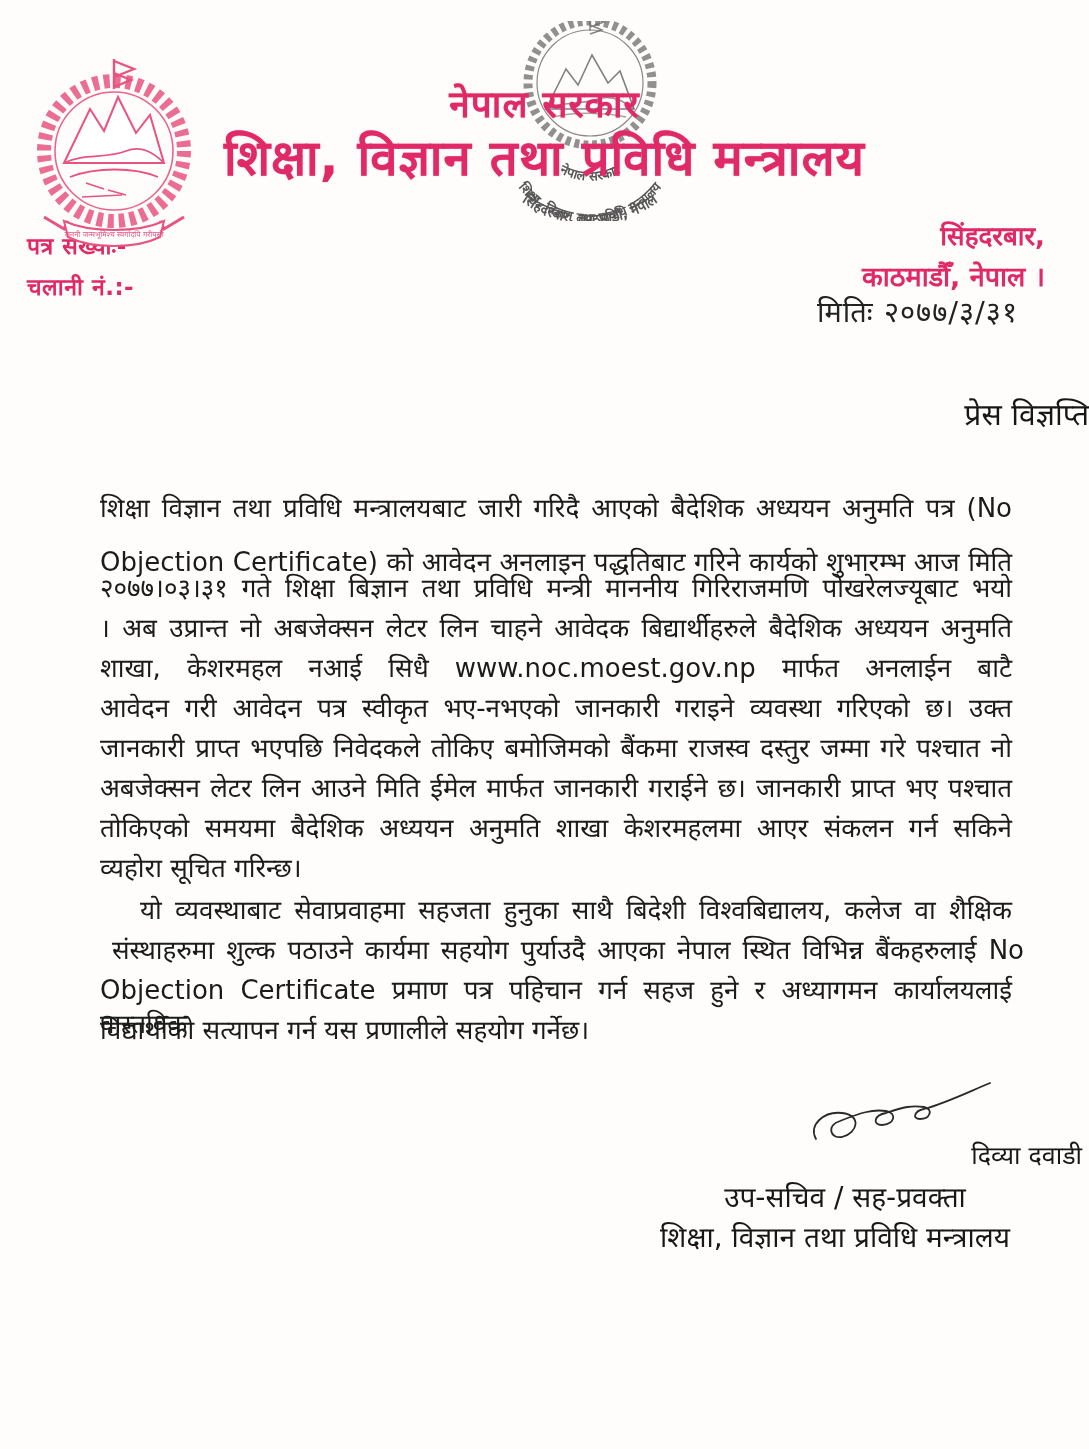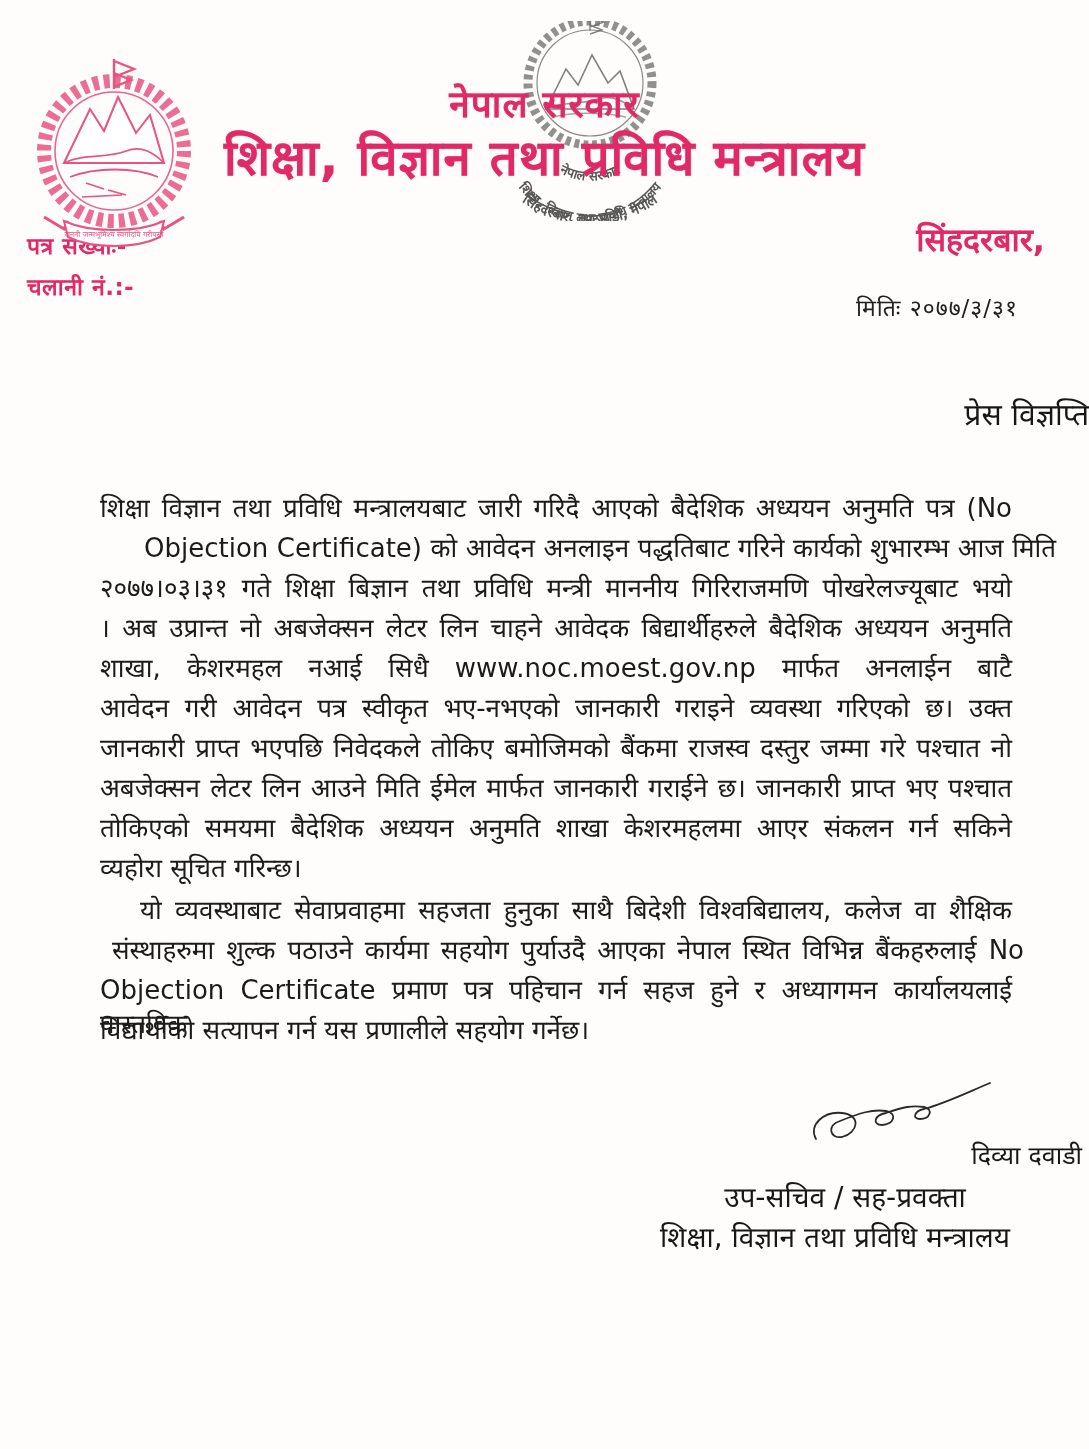--- a/index.html
+++ b/index.html
@@ -47,7 +47,7 @@
   .dispatch-no{ top:245px;left:27px; }
 
   .meta-right{ text-align:right; }
-  .addr1{ top:192px;left:740px;width:305px;font-size:32px;font-weight:bold;color:#e02a68; }
+  .addr1{ top:192px;left:740px;width:305px;font-size:26px;font-weight:bold;color:#e02a68; }
   .addr2{ top:232px;left:700px;width:345px;font-size:27px;font-weight:bold;color:#e02a68; }
   .date-line{ top:266px;left:640px;width:378px;font-size:23px;color:#222;letter-spacing:1px; }
 

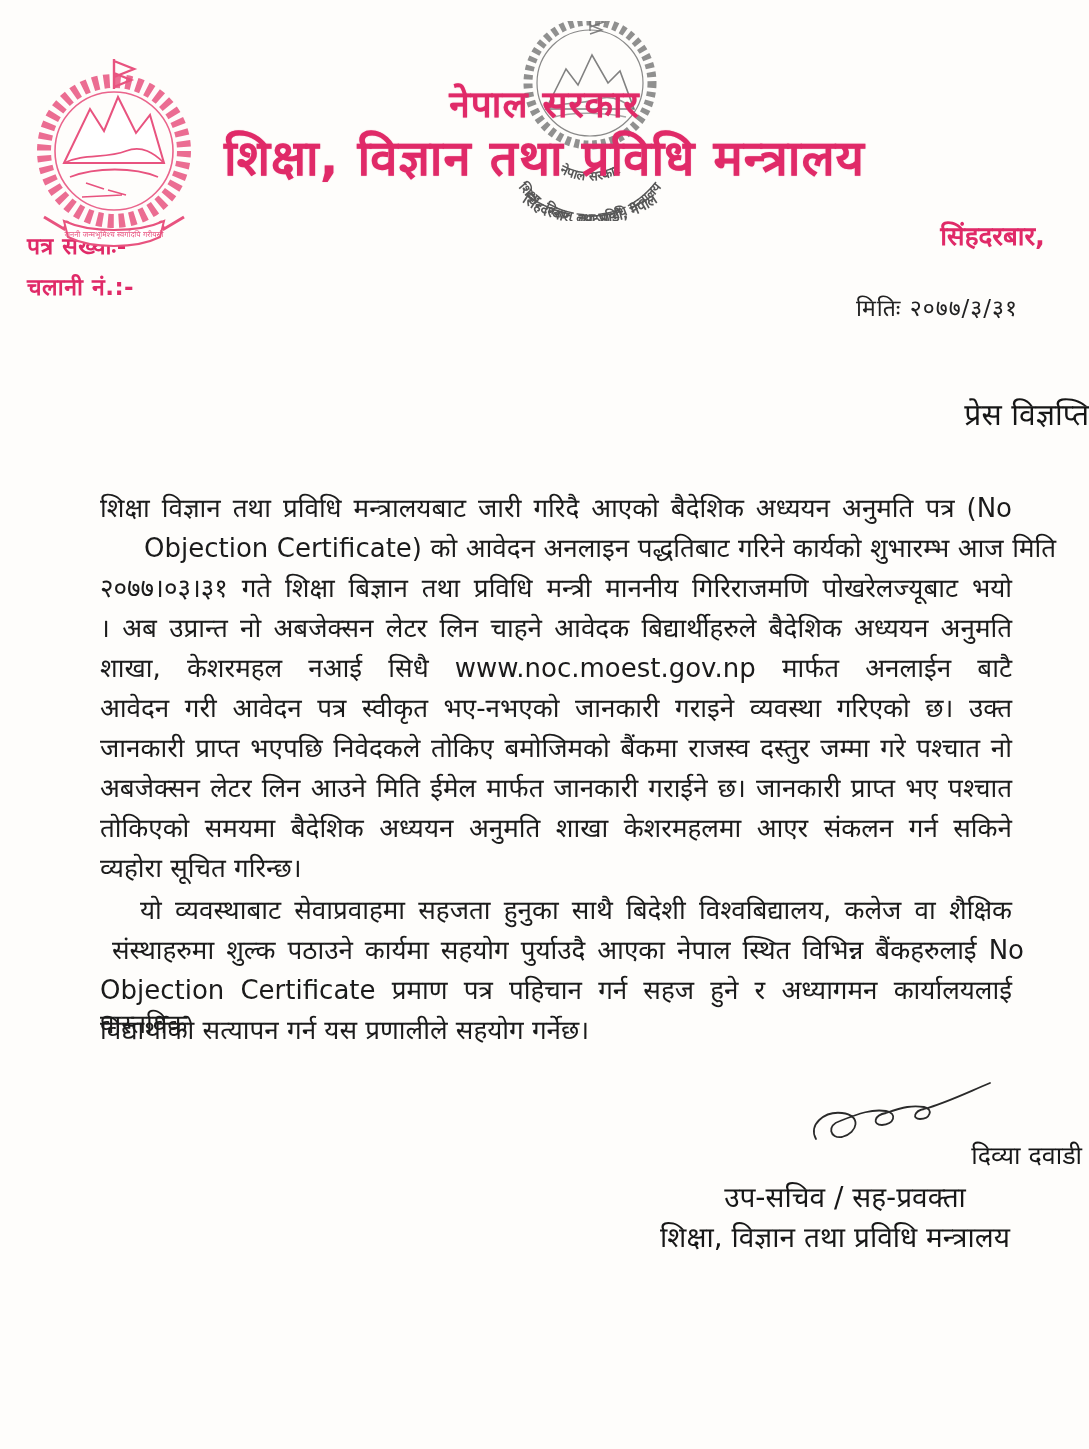--- a/index.html
+++ b/index.html
@@ -146,6 +146,7 @@
   <div class="abs meta-left dispatch-no">चलानी नं.:-</div>
 
   <div class="abs meta-right addr1">सिंहदरबार,</div>
+  <div class="abs meta-right addr2">काठमाडौँ, नेपाल ।</div>
   <div class="abs meta-right date-line">मितिः २०७७/३/३१</div>
 
   <div class="abs doc-title">प्रेस विज्ञप्ति</div>

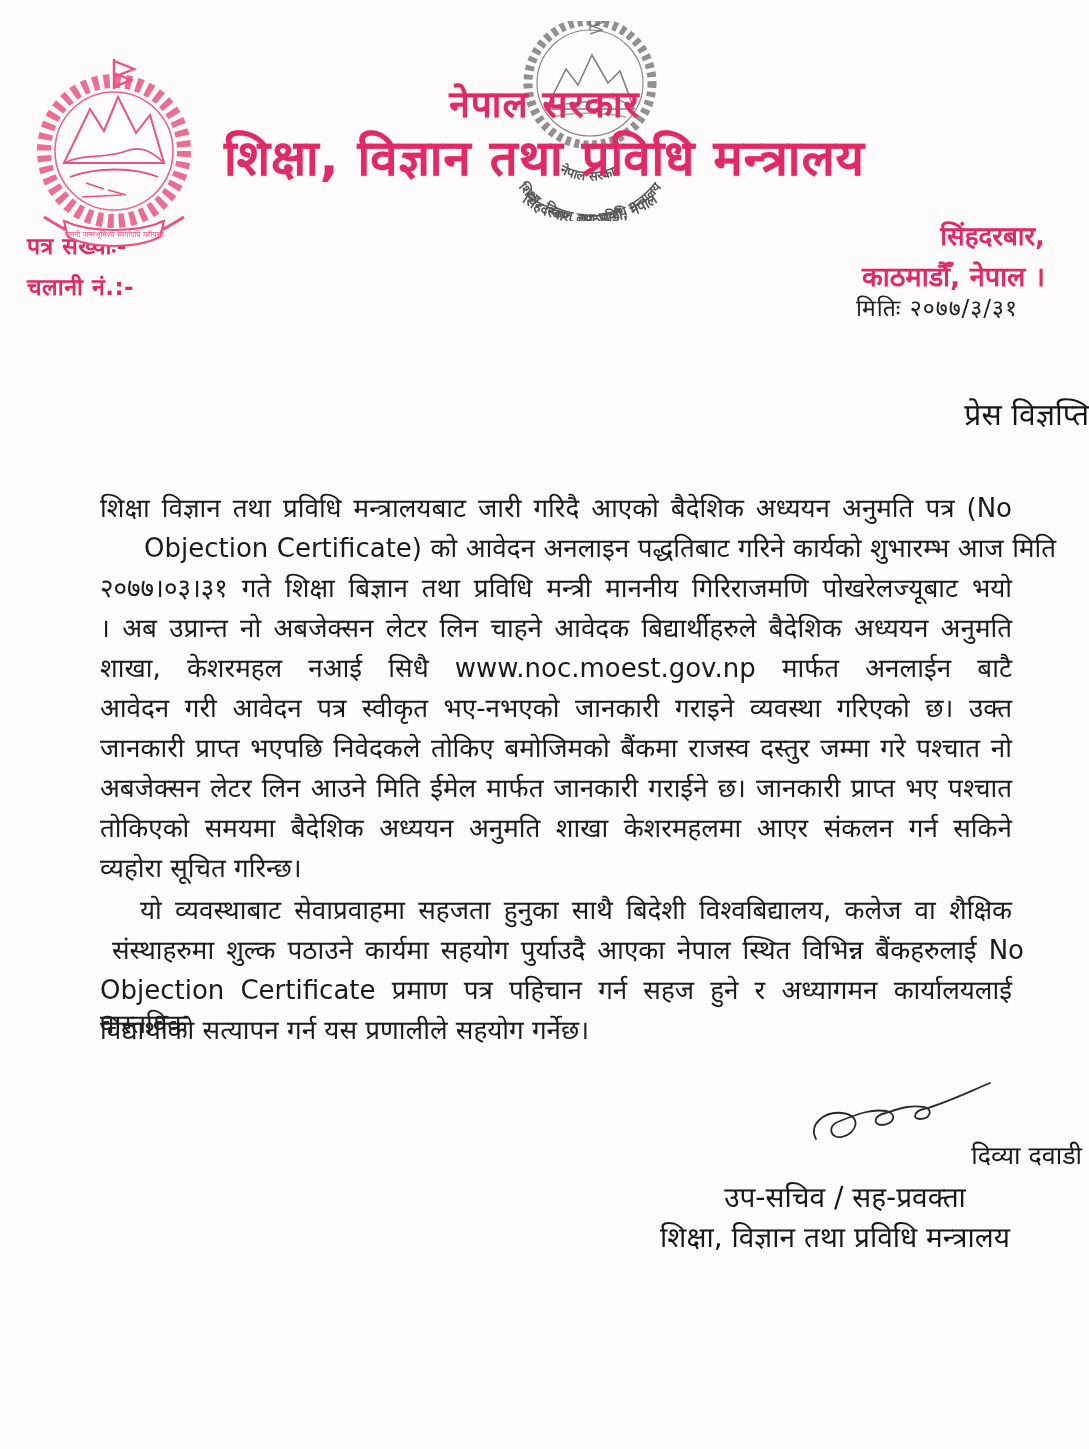--- a/index.html
+++ b/index.html
@@ -49,7 +49,7 @@
   .meta-right{ text-align:right; }
   .addr1{ top:192px;left:740px;width:305px;font-size:26px;font-weight:bold;color:#e02a68; }
   .addr2{ top:232px;left:700px;width:345px;font-size:27px;font-weight:bold;color:#e02a68; }
-  .date-line{ top:266px;left:640px;width:378px;font-size:23px;color:#222;letter-spacing:1px; }
+  .date-line{ top:266px;left:640px;width:378px;font-size:29px;color:#222;letter-spacing:1px; }
 
   
   .doc-title{

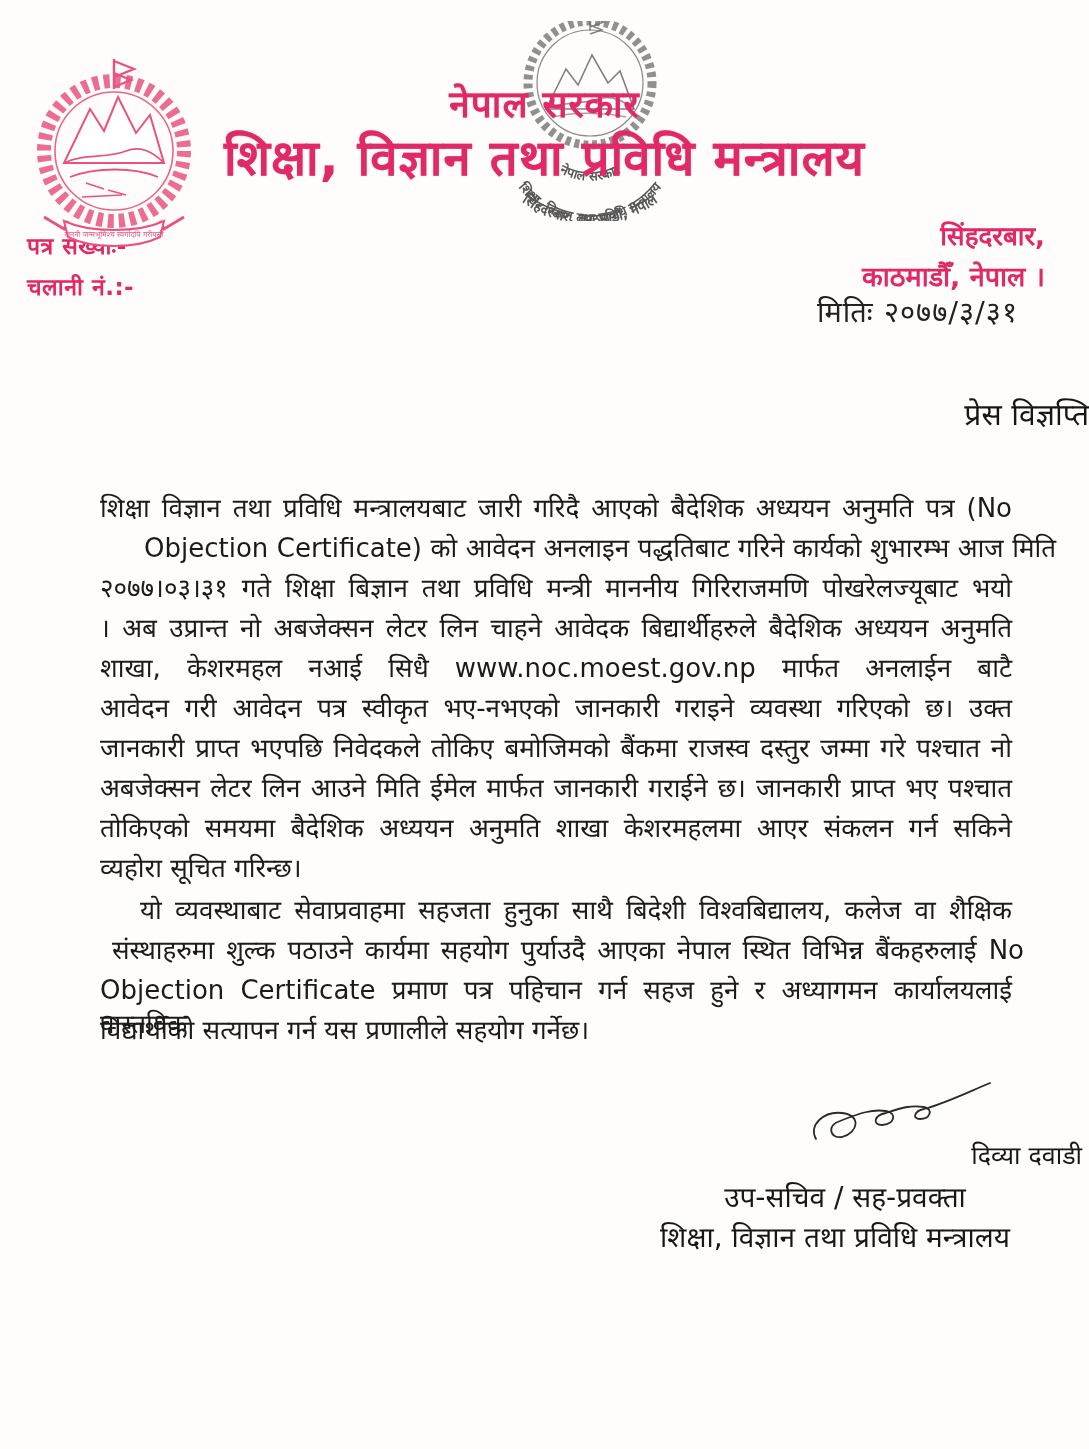--- a/index.html
+++ b/index.html
@@ -153,7 +153,7 @@
 
   <div class="abs body-block" style="top:0;height:0;">
     <div class="bline" style="top:466px;">शिक्षा विज्ञान तथा प्रविधि मन्त्रालयबाट जारी गरिदै आएको बैदेशिक अध्ययन अनुमति पत्र (No</div>
-    <div class="bline" style="top:506px;margin-left:44px;">Objection Certificate) को आवेदन अनलाइन पद्धतिबाट गरिने कार्यको शुभारम्भ आज मिति</div>
+    <div class="bline" style="top:520px;">Objection Certificate) को आवेदन अनलाइन पद्धतिबाट गरिने कार्यको शुभारम्भ आज मिति</div>
     <div class="bline" style="top:546px;">२०७७।०३।३१ गते शिक्षा बिज्ञान तथा प्रविधि मन्त्री माननीय गिरिराजमणि पोखरेलज्यूबाट भयो</div>
     <div class="bline" style="top:586px;">। अब उप्रान्त नो अबजेक्सन लेटर लिन चाहने आवेदक बिद्यार्थीहरुले बैदेशिक अध्ययन अनुमति</div>
     <div class="bline" style="top:626px;">शाखा, केशरमहल नआई सिधै www.noc.moest.gov.np मार्फत अनलाईन बाटै</div>

